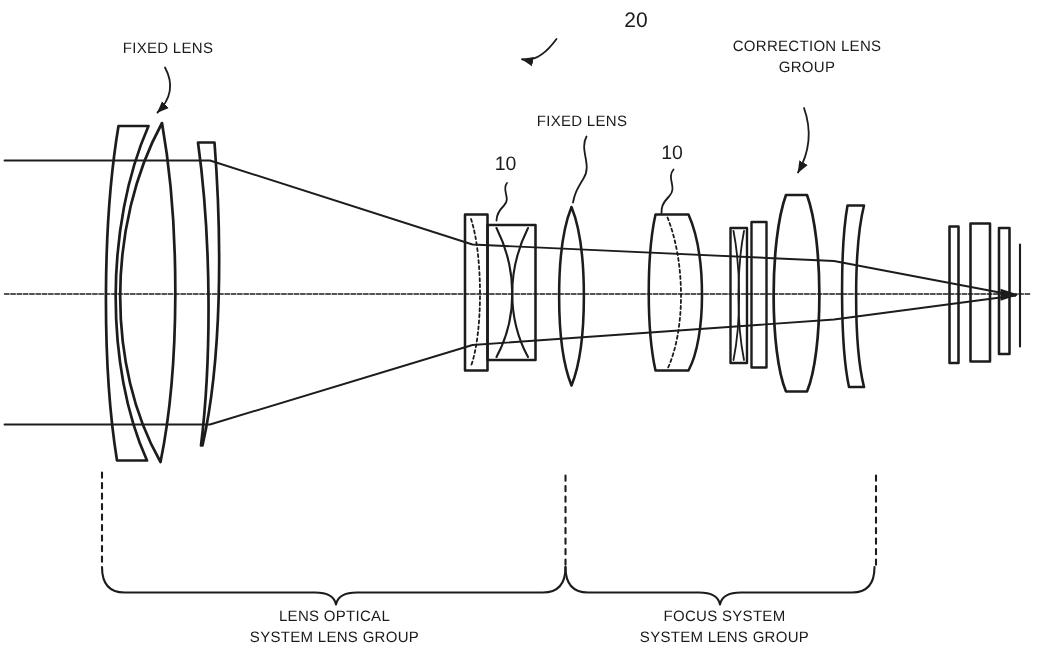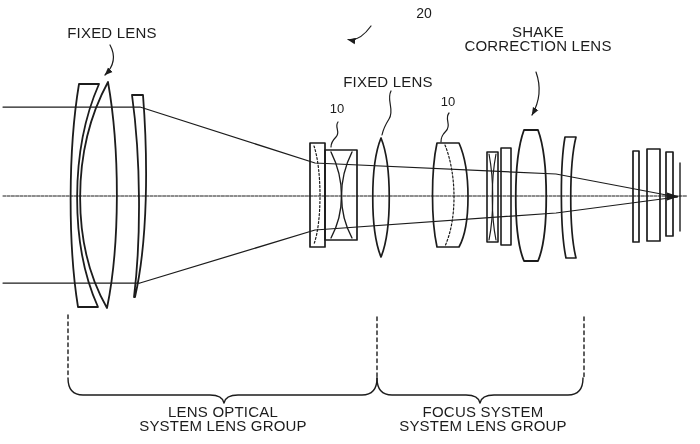--- a/index.html
+++ b/index.html
@@ -17,7 +17,7 @@
     white-space:nowrap;
     transform:translateX(-50%);
     text-align:center;
-    font-size:15px;
+    font-size:10px;
     letter-spacing:.2px;
     line-height:13.5px;
     user-select:none;

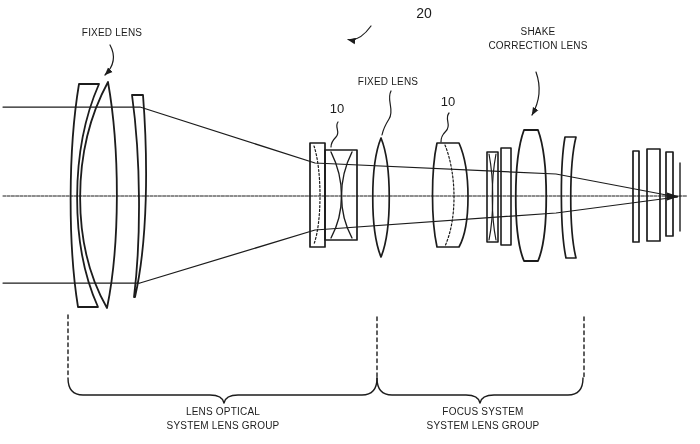--- a/index.html
+++ b/index.html
@@ -113,7 +113,6 @@
   <div class="lbl ref" style="left:448px;top:95px;font-size:13px;">10</div>
 
   <div class="lbl" style="left:538px;top:25px;">
-    <div>SHAKE</div>
     <div>CORRECTION LENS</div>
   </div>
 

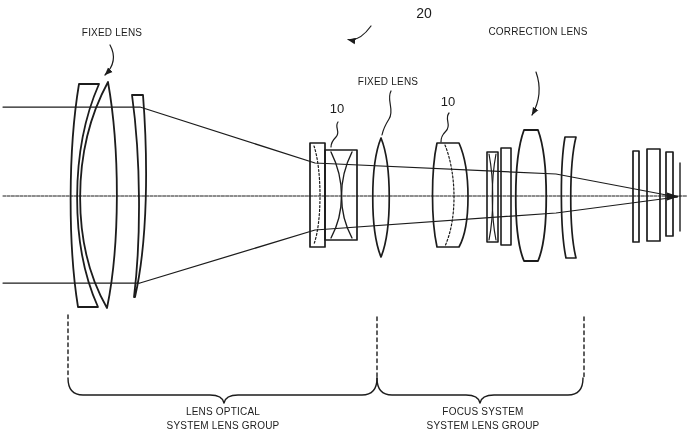--- a/index.html
+++ b/index.html
@@ -114,6 +114,7 @@
 
   <div class="lbl" style="left:538px;top:25px;">
     <div>CORRECTION LENS</div>
+    <div>GROUP</div>
   </div>
 
   <div class="lbl" style="left:223px;top:405px;">

